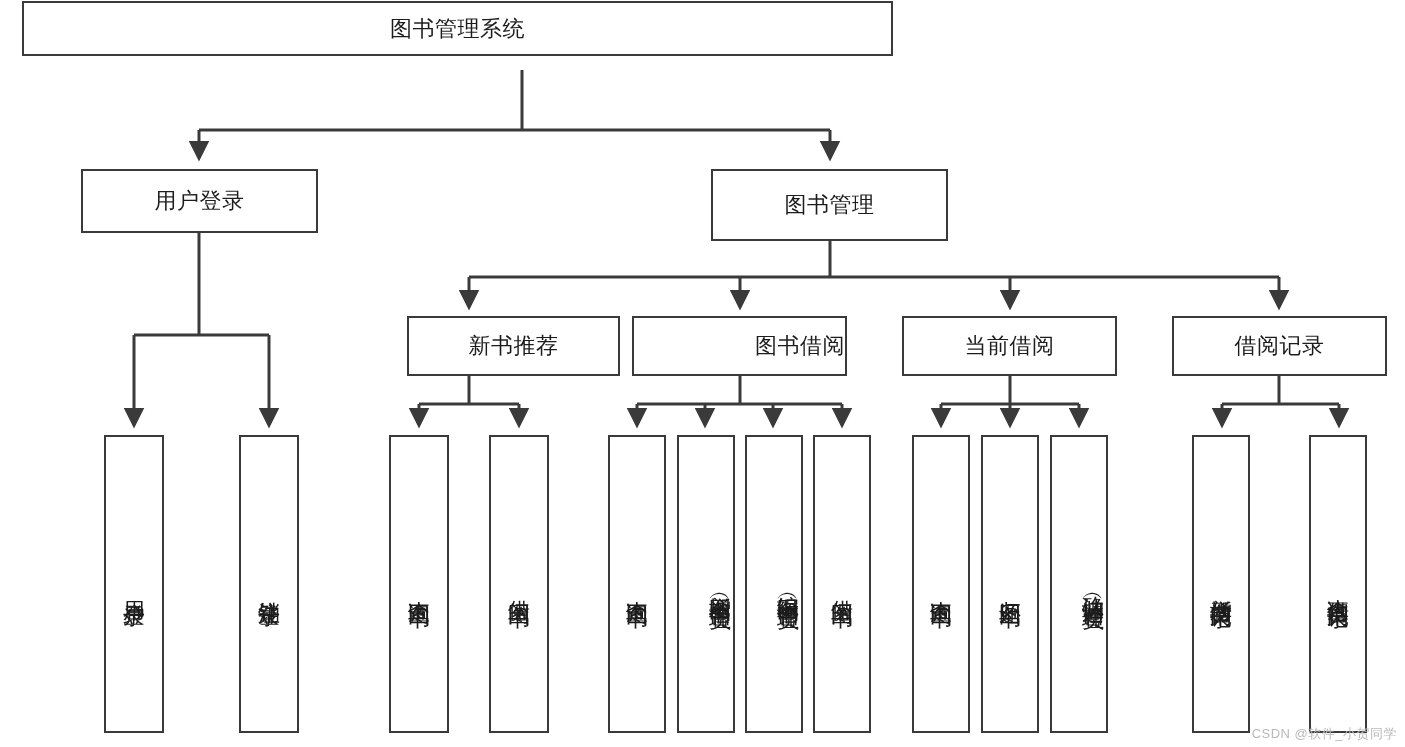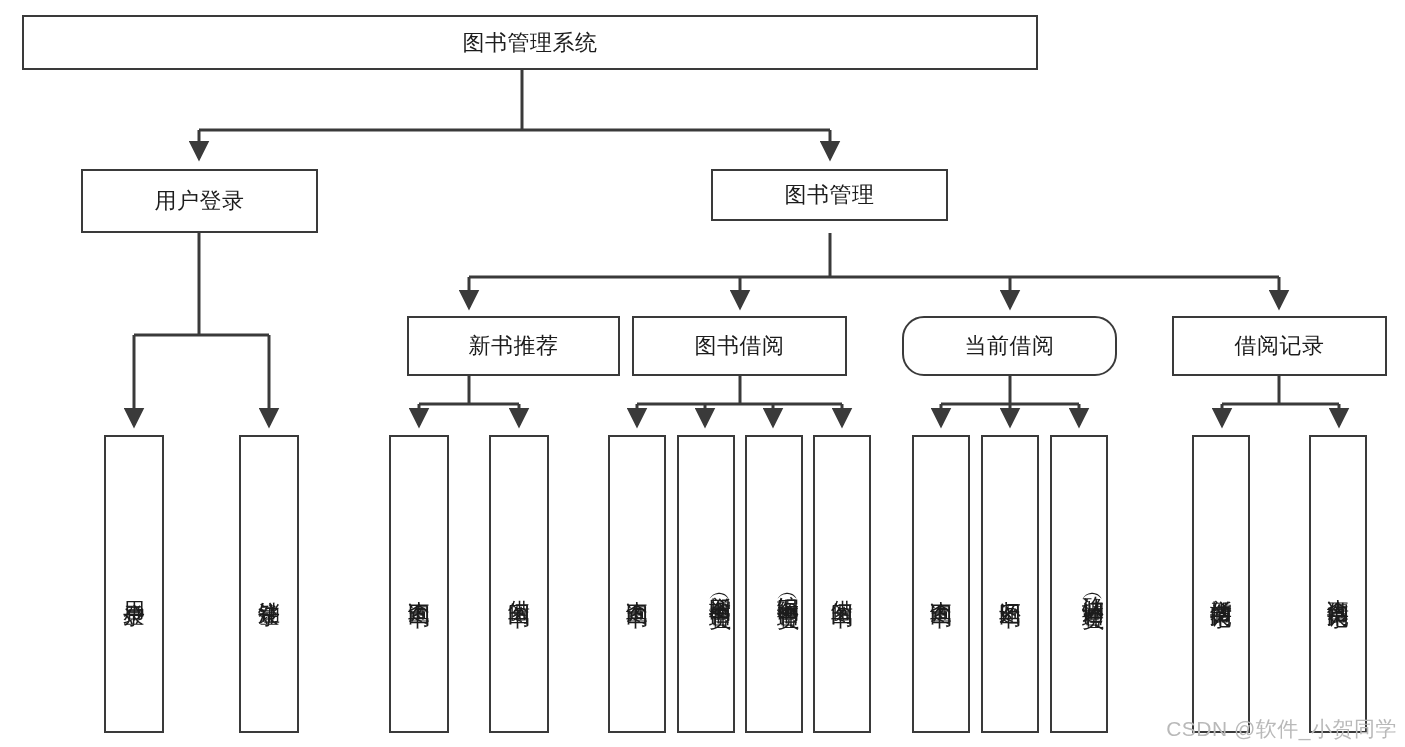--- a/index.html
+++ b/index.html
@@ -124,7 +124,7 @@
     </g>
   </svg>
 
-  <div class="node horiz" style="left:22px; top:15px; width:1016px; height:55px;">
+  <div class="node horiz" style="left:22px; top:1px; width:871px; height:55px;">
     <span class="node-label">图书管理系统</span>
   </div>
 

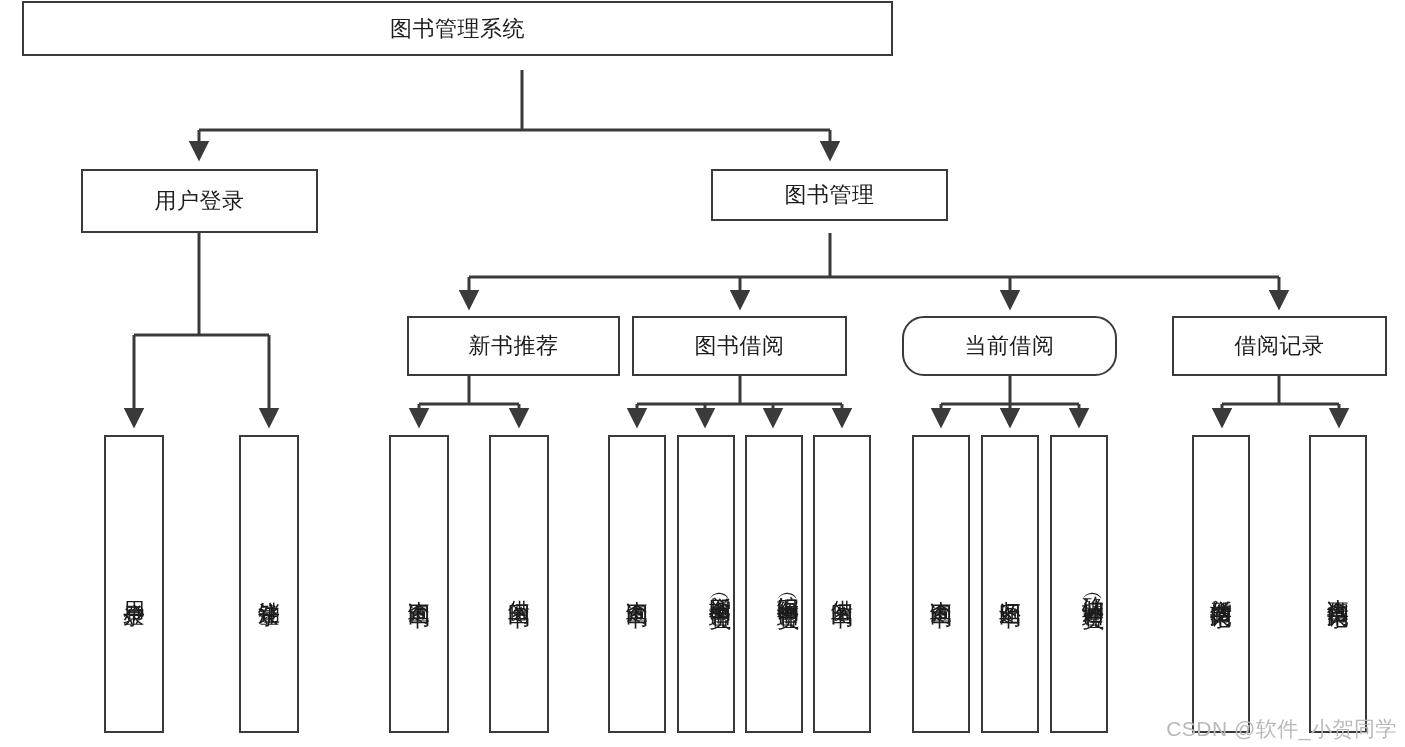--- a/index.html
+++ b/index.html
@@ -132,7 +132,7 @@
     <span class="node-label">用户登录</span>
   </div>
 
-  <div class="node horiz" style="left:711px; top:169px; width:237px; height:52px;">
+  <div class="node horiz" style="left:711px; top:169px; width:237px; height:72px;">
     <span class="node-label">图书管理</span>
   </div>
 

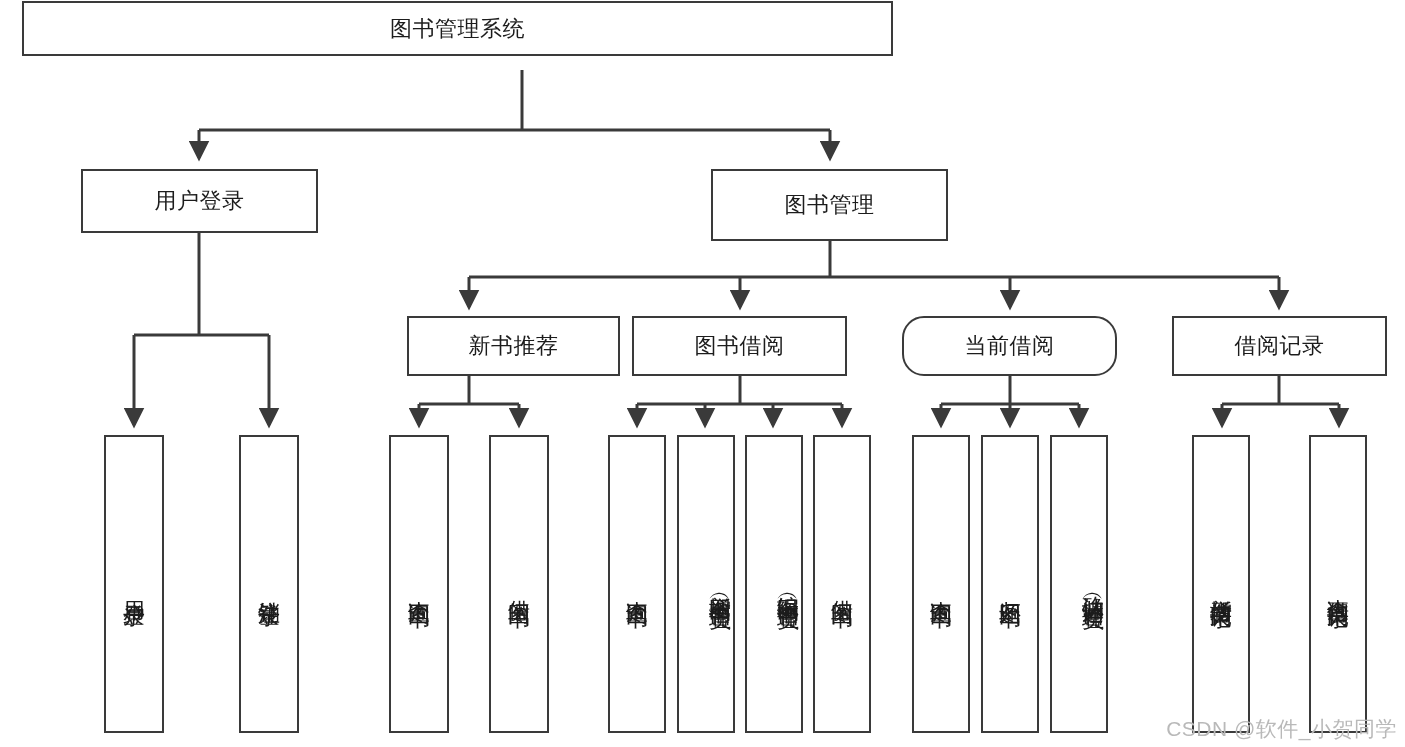--- a/index.html
+++ b/index.html
@@ -140,7 +140,7 @@
     <span class="node-label">新书推荐</span>
   </div>
 
-  <div class="node horiz" style="left:632px; top:316px; width:215px; height:60px;">
+  <div class="node horiz" style="left:632px; top:316px; width:215px; height:60px;justify-content:flex-end;">
     <span class="node-label">图书借阅</span>
   </div>
 

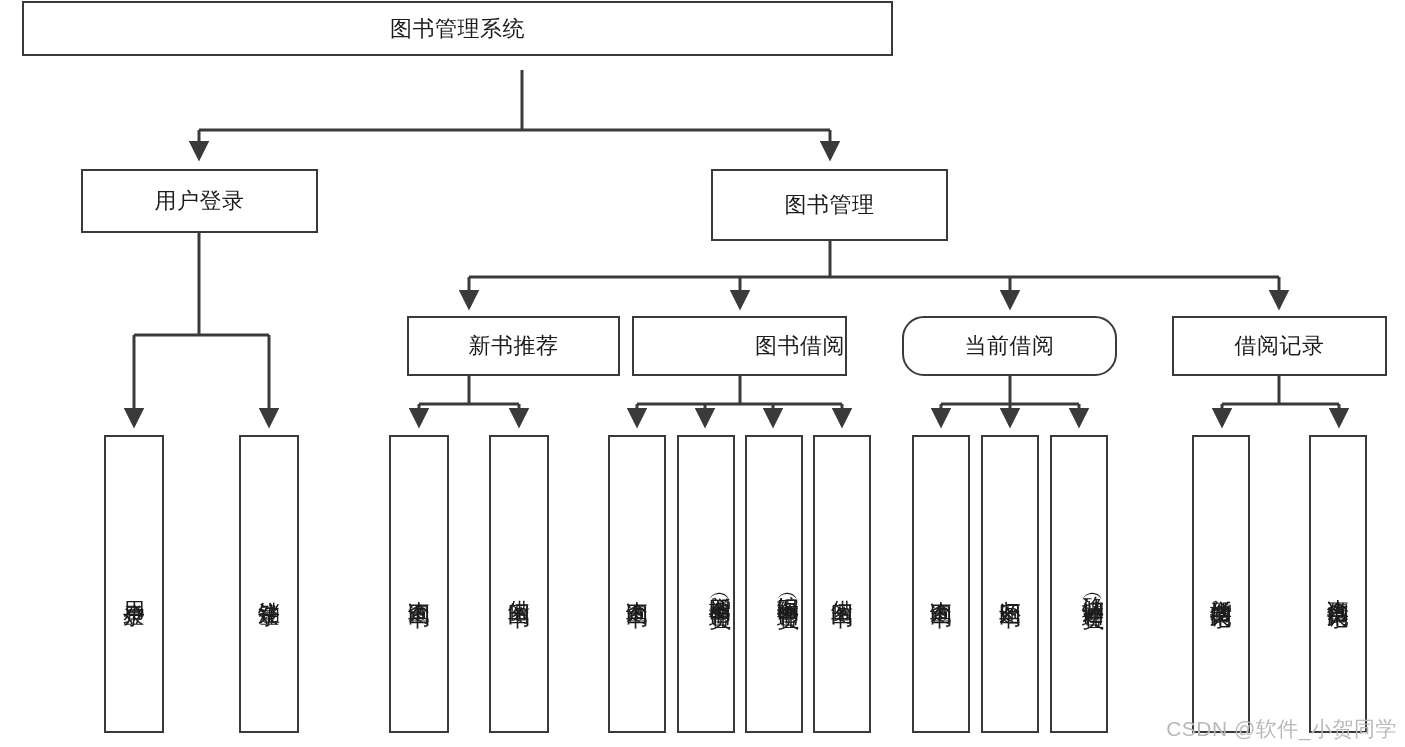--- a/index.html
+++ b/index.html
@@ -144,7 +144,7 @@
     <span class="node-label">图书借阅</span>
   </div>
 
-  <div class="node horiz" style="left:902px; top:316px; width:215px; height:60px;border-radius:22px;">
+  <div class="node horiz" style="left:902px; top:316px; width:215px; height:60px;">
     <span class="node-label">当前借阅</span>
   </div>
 

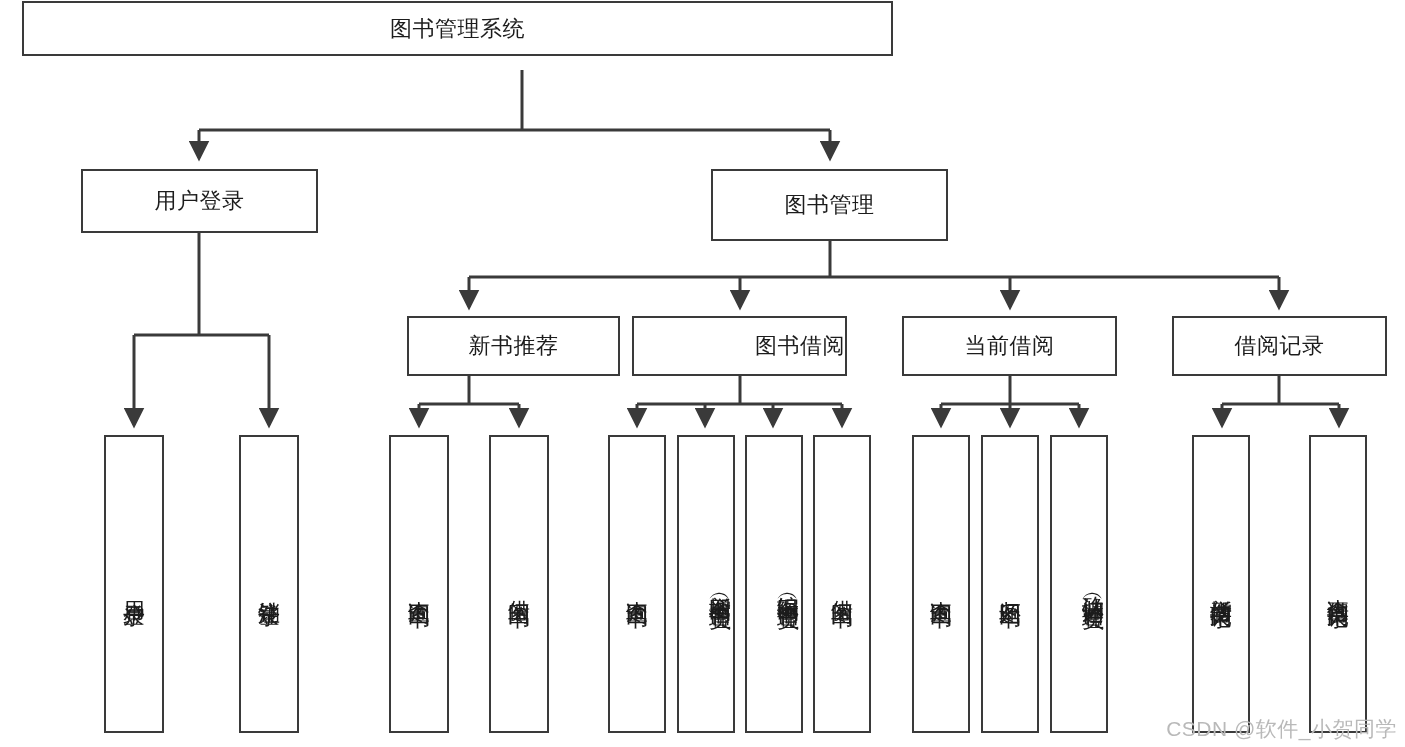--- a/index.html
+++ b/index.html
@@ -62,7 +62,7 @@
     position: absolute;
     right: 8px;
     bottom: 4px;
-    font-size: 21px;
+    font-size: 13px;
     color: #b9b9b9;
     letter-spacing: 0.5px;
     white-space: nowrap;

